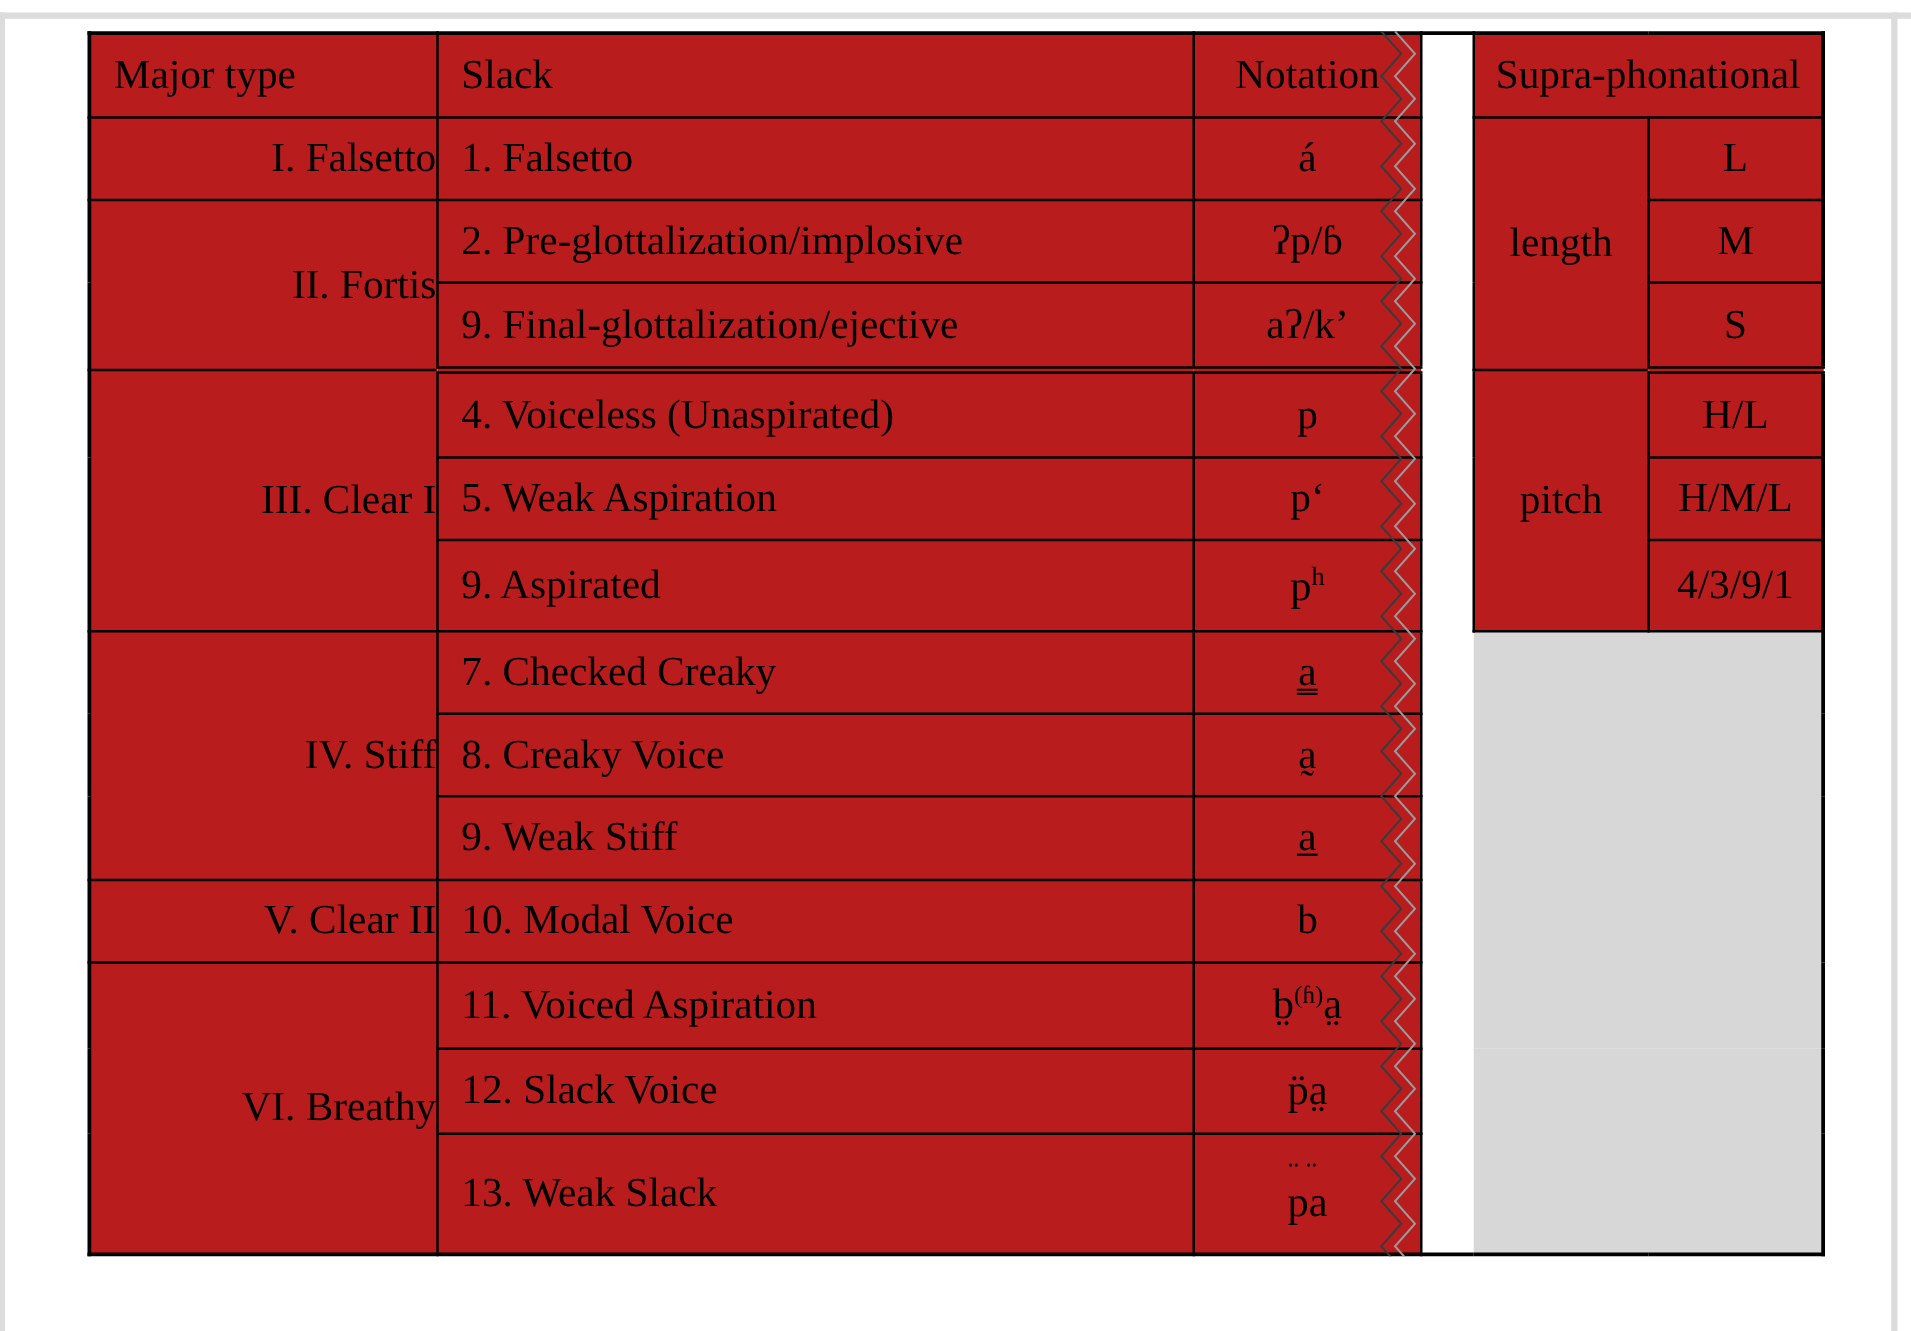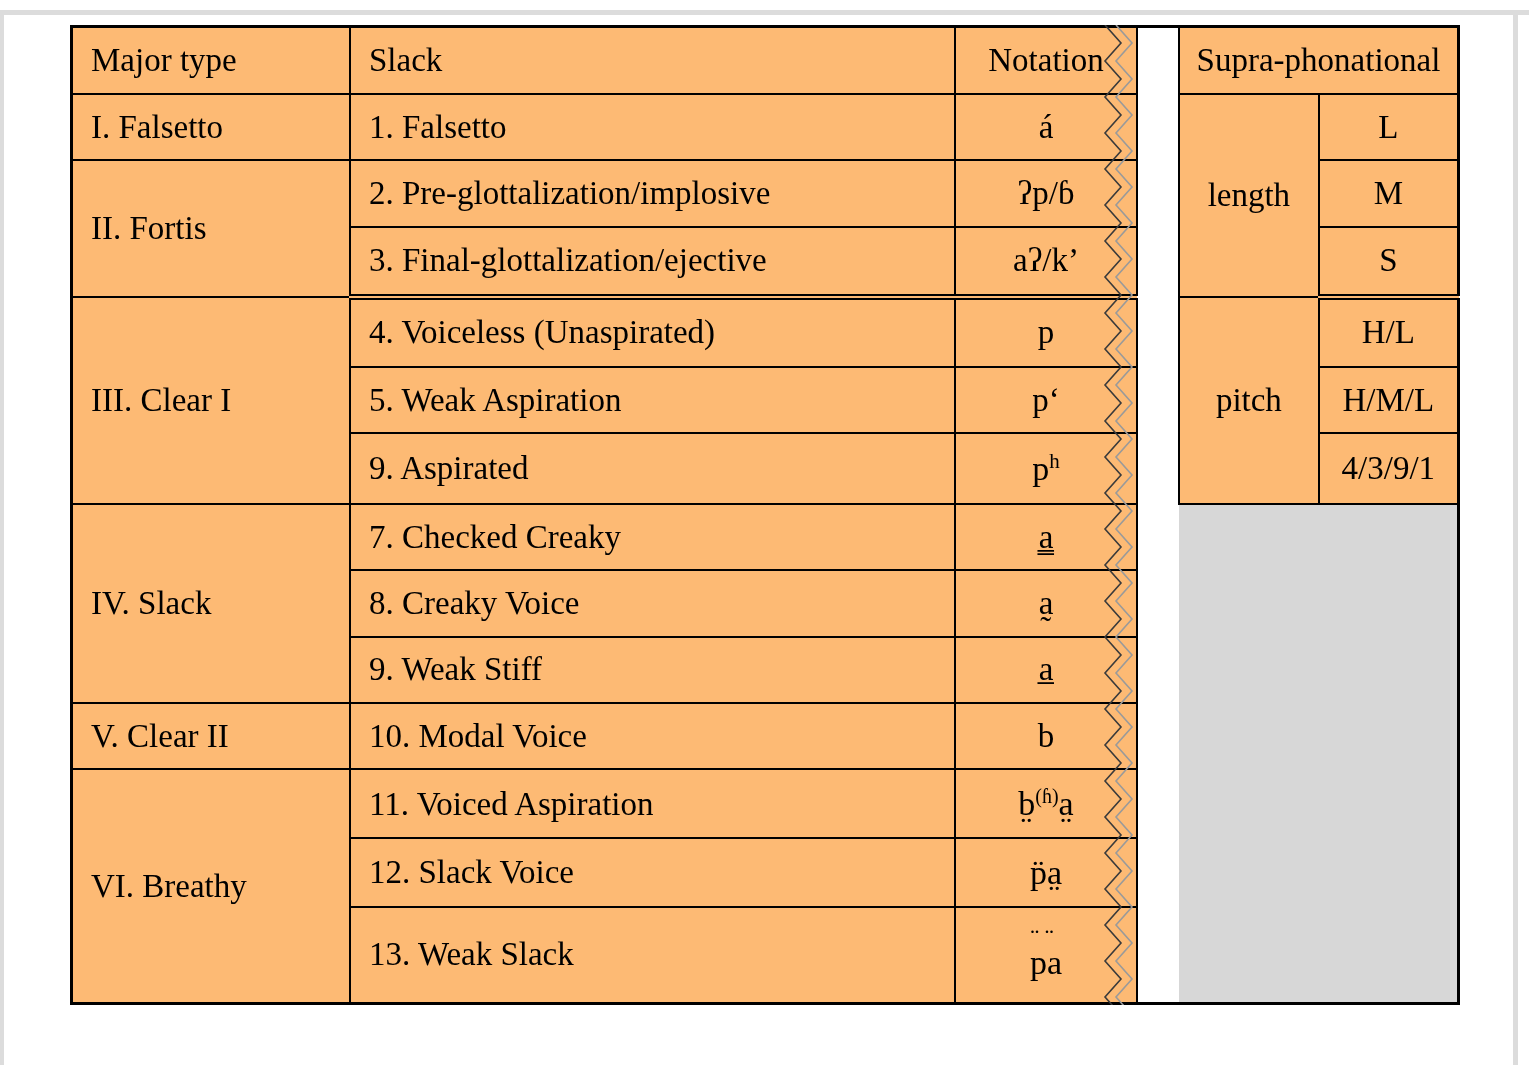--- a/index.html
+++ b/index.html
@@ -52,7 +52,7 @@
     line-height: 1.05;
     padding: 0 0 0 0;
     vertical-align: middle;
-    background: #fdba74;
+    background: #b91c1c;
   }
 
   

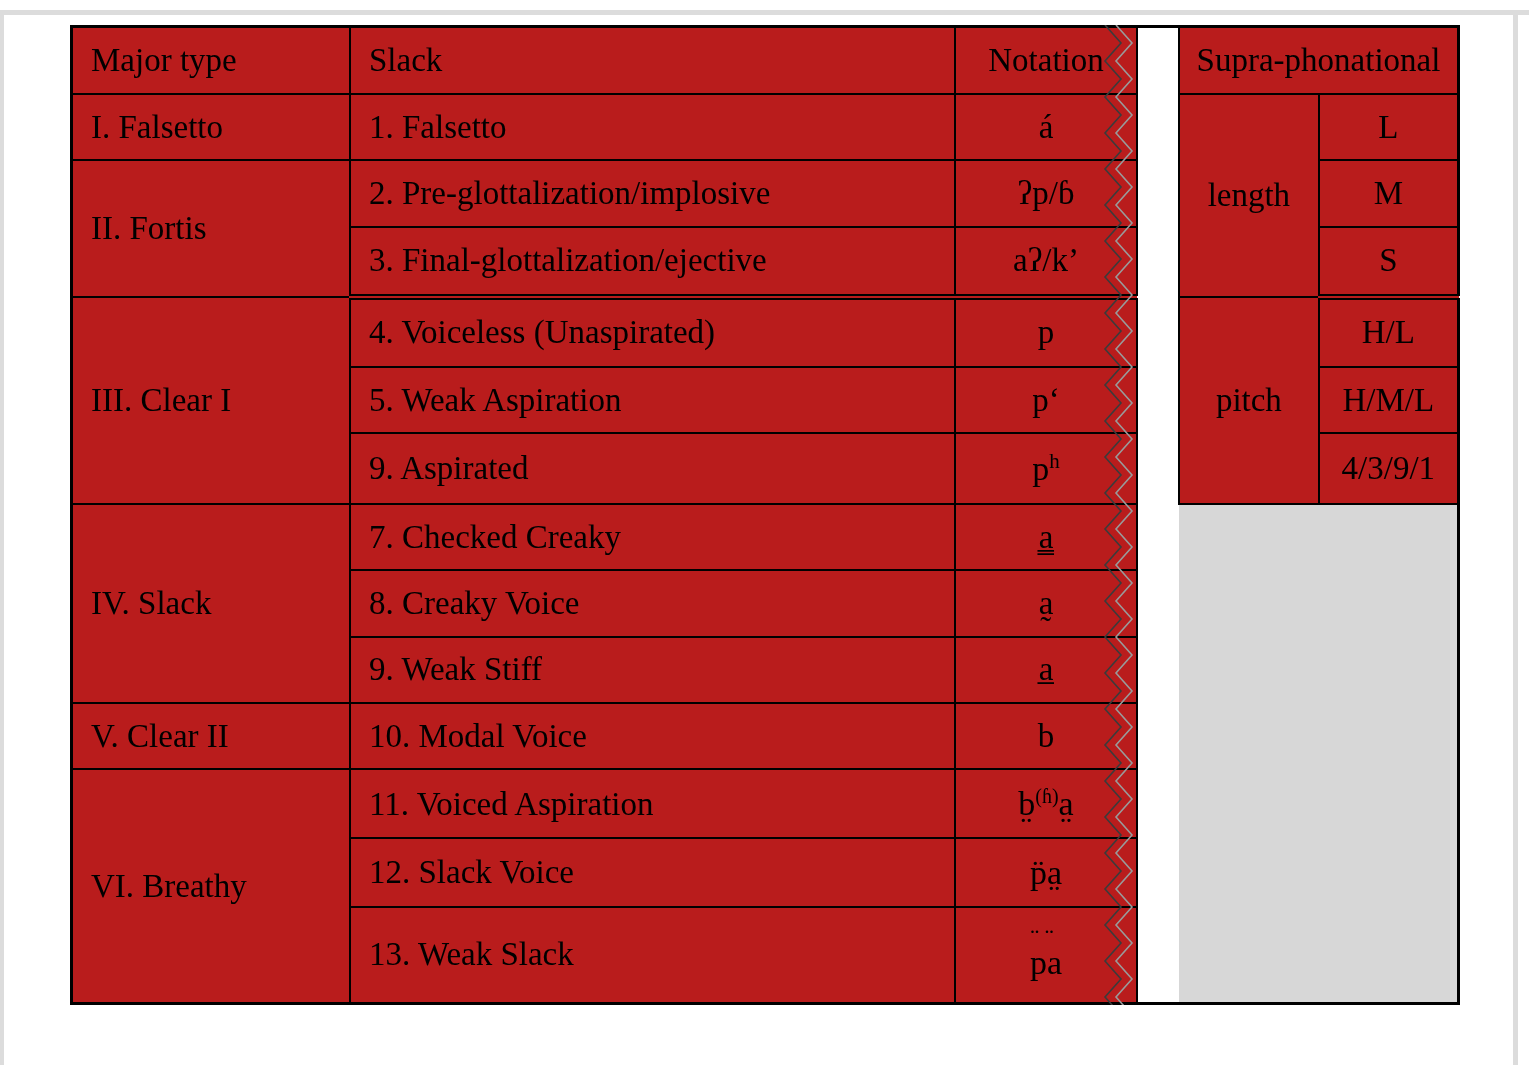--- a/index.html
+++ b/index.html
@@ -56,7 +56,7 @@
   }
 
   
-  .c-major { width: 258px; padding-left: 18px !important; text-align: left; }
+  .c-major { width: 258px; padding-left: 18px !important; text-align: right; }
   .c-type  { width: 585px; padding-left: 18px !important; text-align: left; }
   .c-not   { width: 180px; text-align: center; }
   .c-gap   { width: 40px;  padding: 0 !important; border-top: none !important;

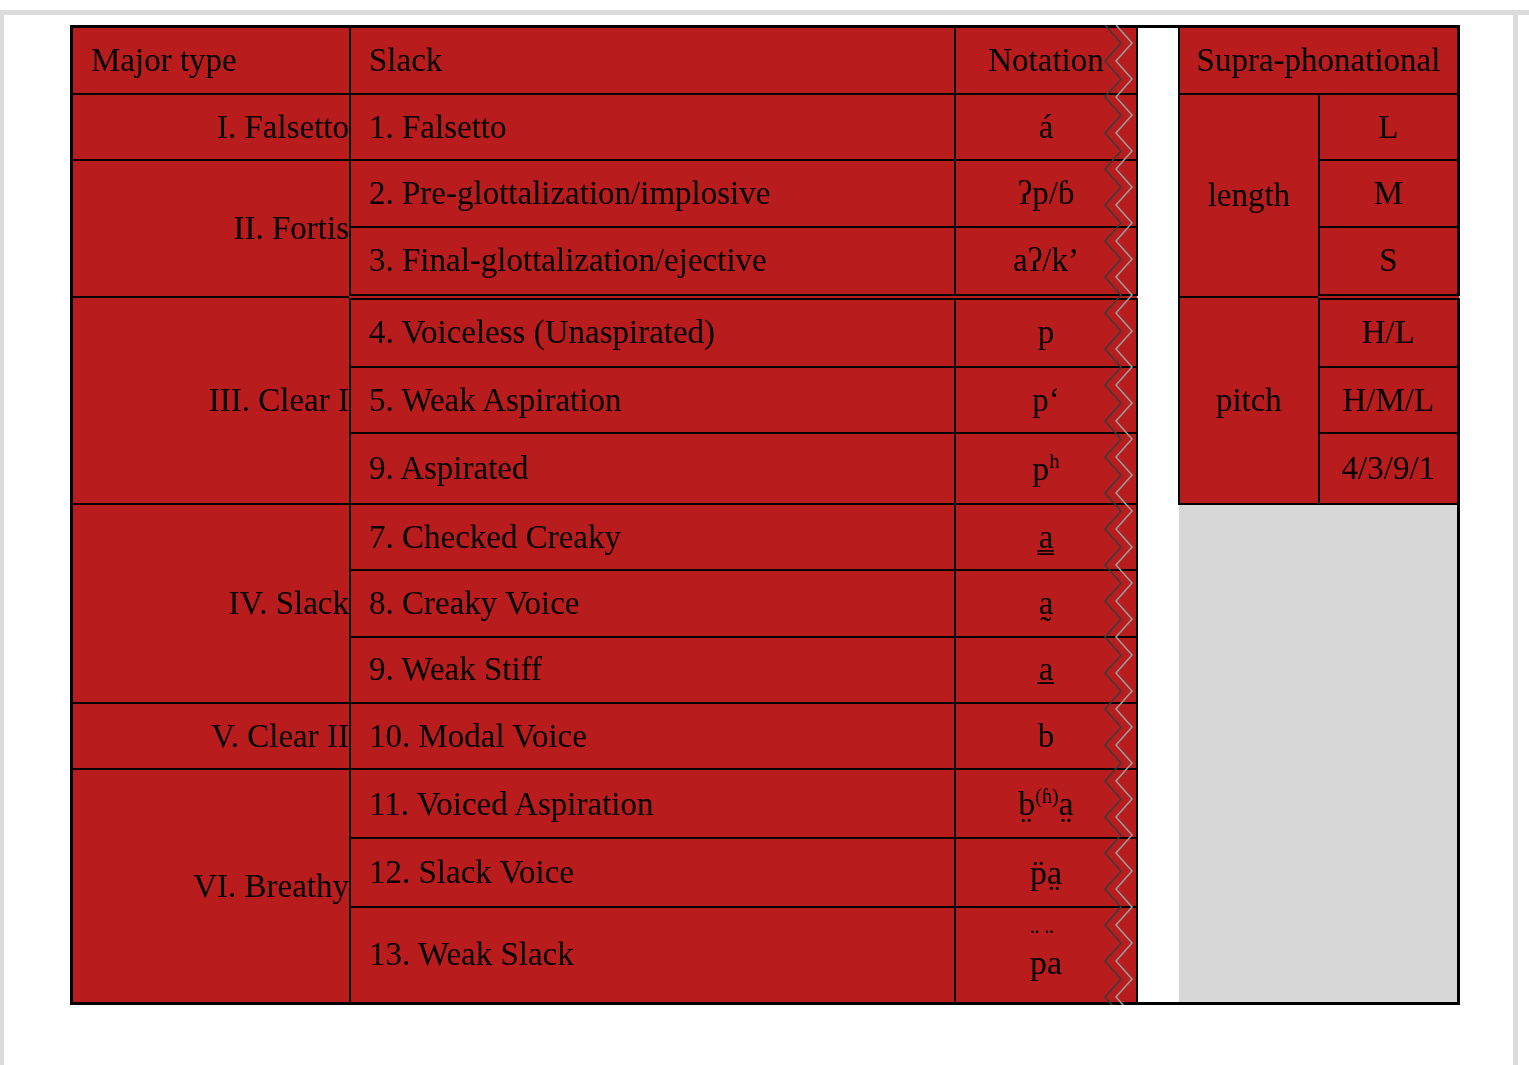--- a/index.html
+++ b/index.html
@@ -132,7 +132,7 @@
       </tr>
 
       <tr>
-        <td class="c-type double-bottom">3. Final-glottalization/ejective</td>
+        <td class="c-type double-bottom">9. Final-glottalization/ejective</td>
         <td class="c-not double-bottom">aʔ/k’</td>
         <td class="c-val double-bottom">S</td>
       </tr>

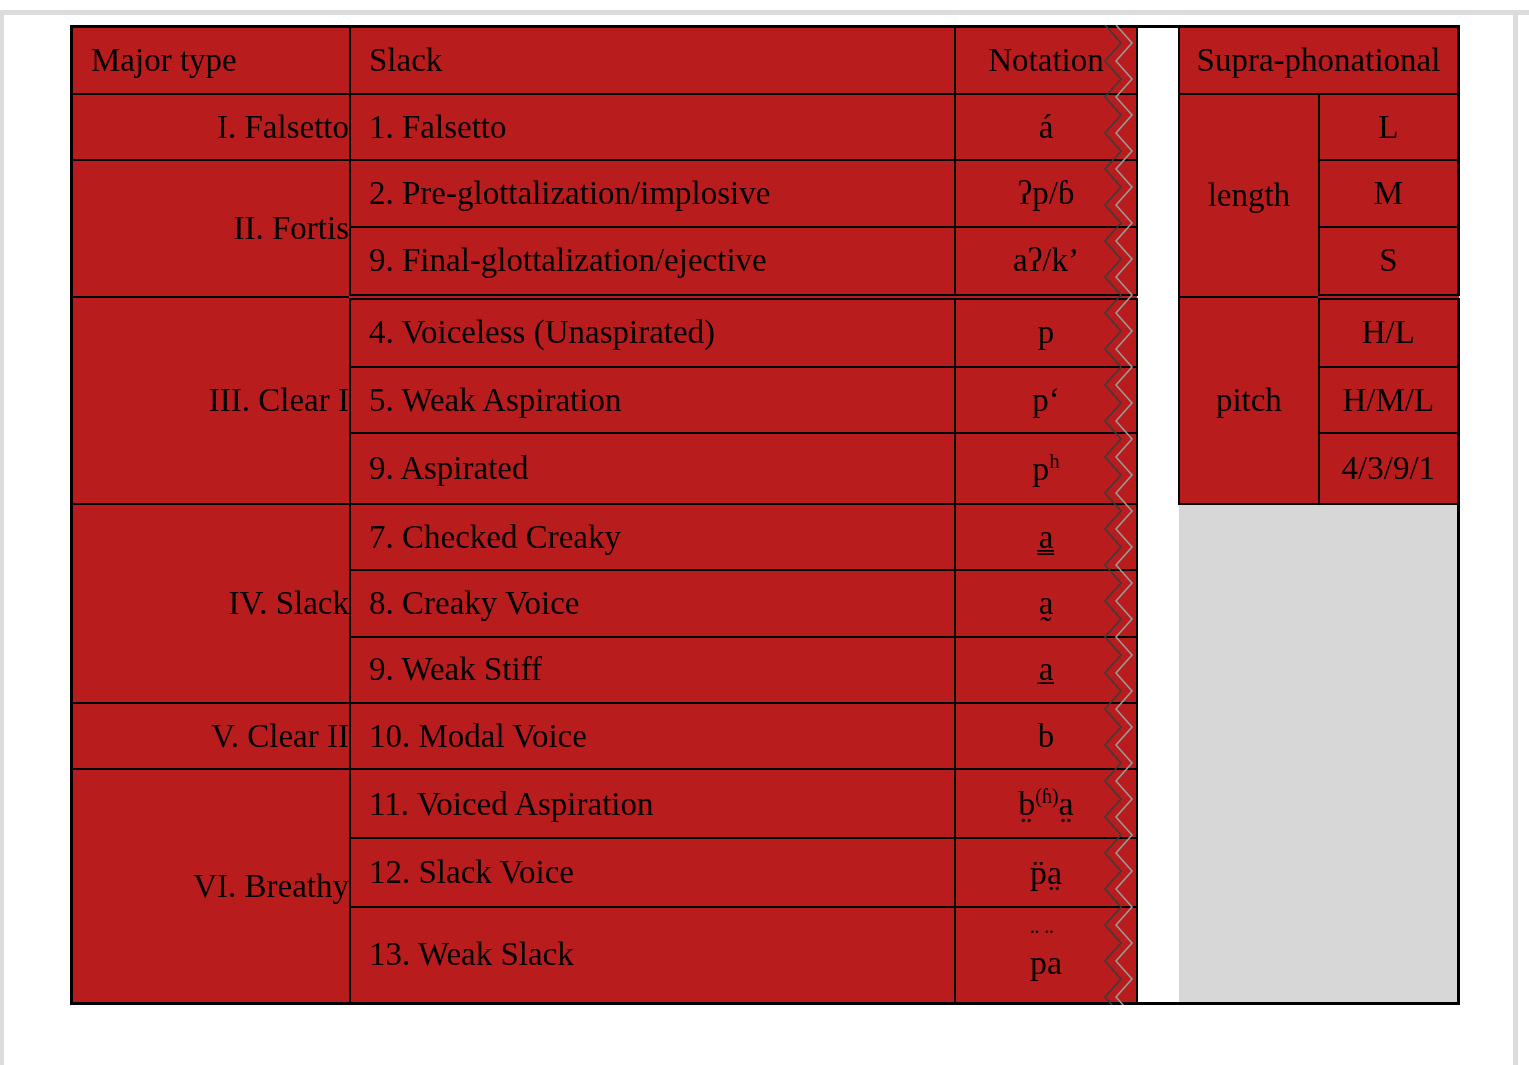--- a/index.html
+++ b/index.html
@@ -160,7 +160,7 @@
       </tr>
 
       <tr>
-        <td class="c-major" rowspan="3">IV. Slack</td>
+        <td class="c-major" rowspan="3">IV. Stiff</td>
         <td class="c-type">7. Checked Creaky</td>
         <td class="c-not">a̳</td>
         <td class="gray" colspan="2" rowspan="5"></td>

